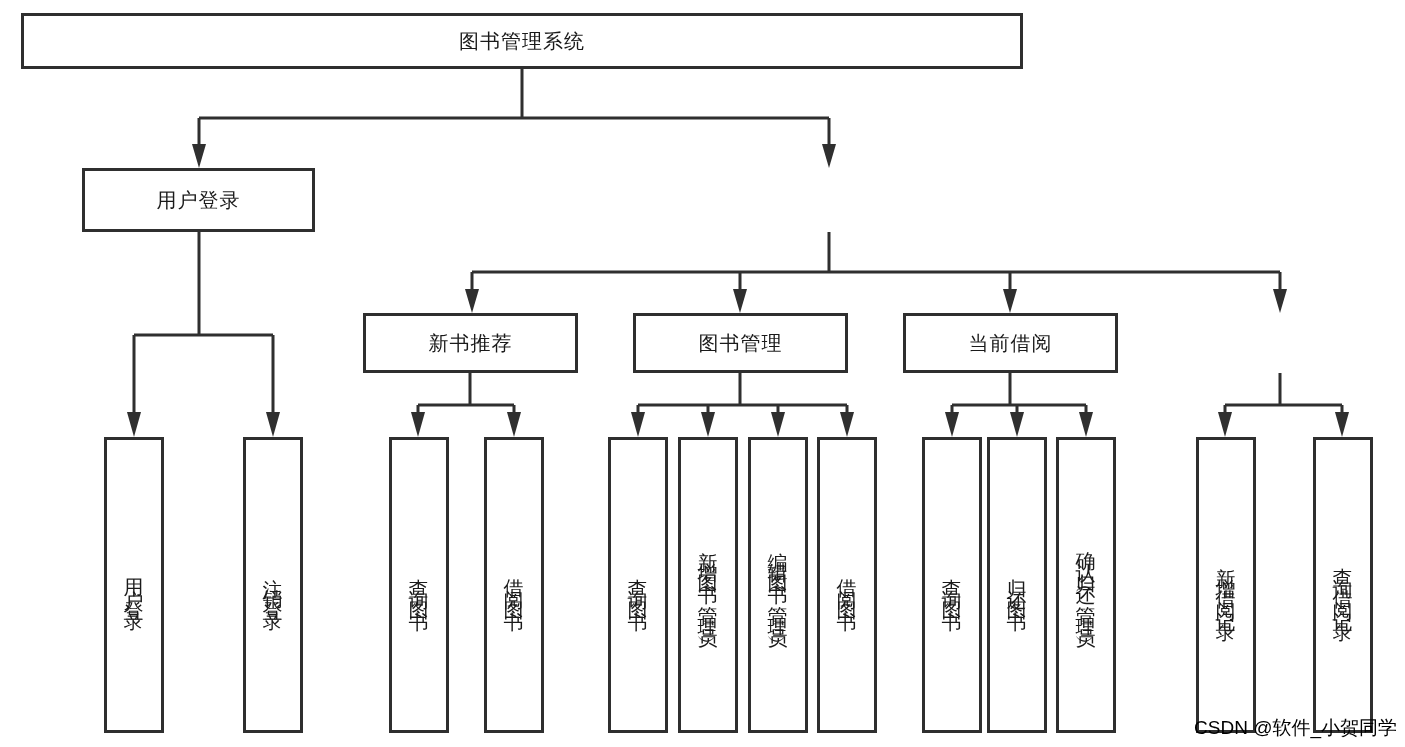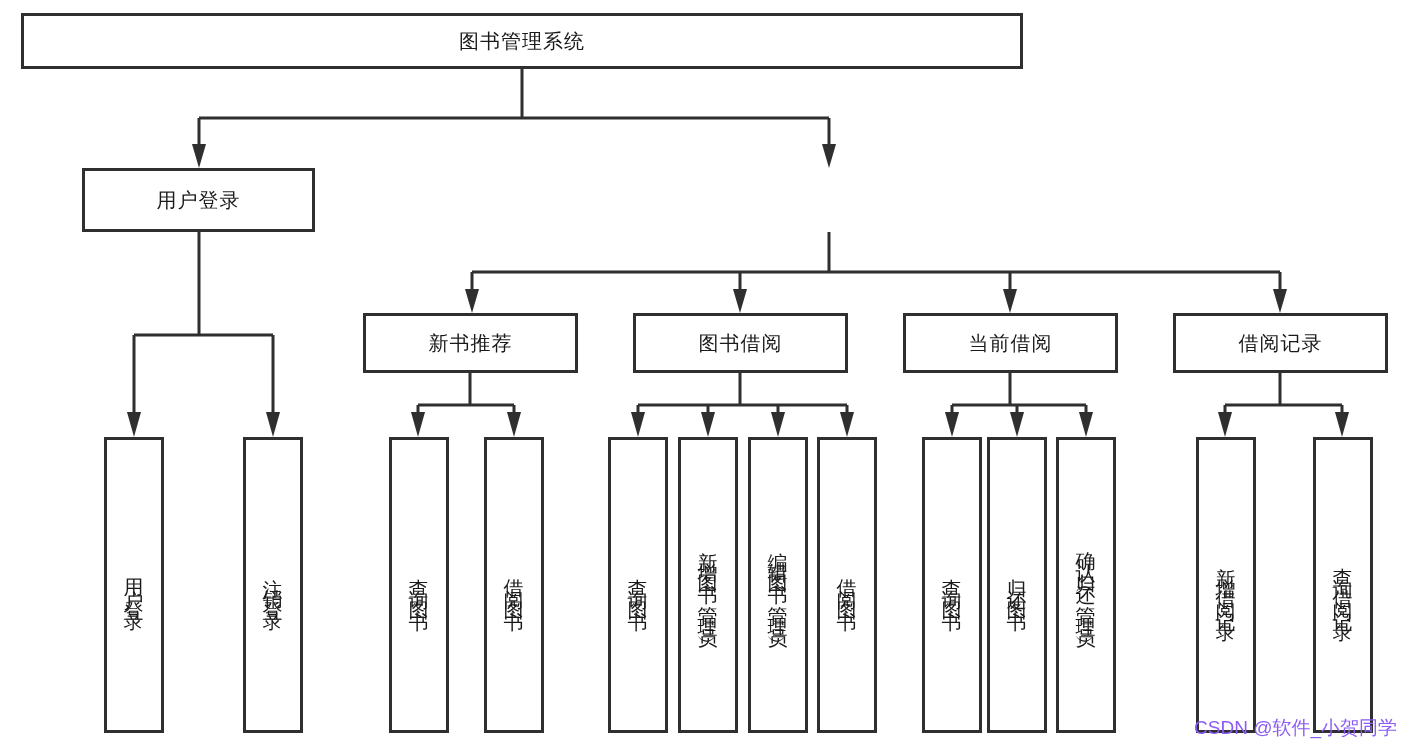--- a/index.html
+++ b/index.html
@@ -105,7 +105,7 @@
     <span class="hlabel">新书推荐</span>
   </div>
   <div class="box l3 l3b">
-    <span class="hlabel">图书借阅</span>
+    <span class="hlabel">图书管理</span>
   </div>
   <div class="box l3 l3c">
     <span class="hlabel">当前借阅</span>

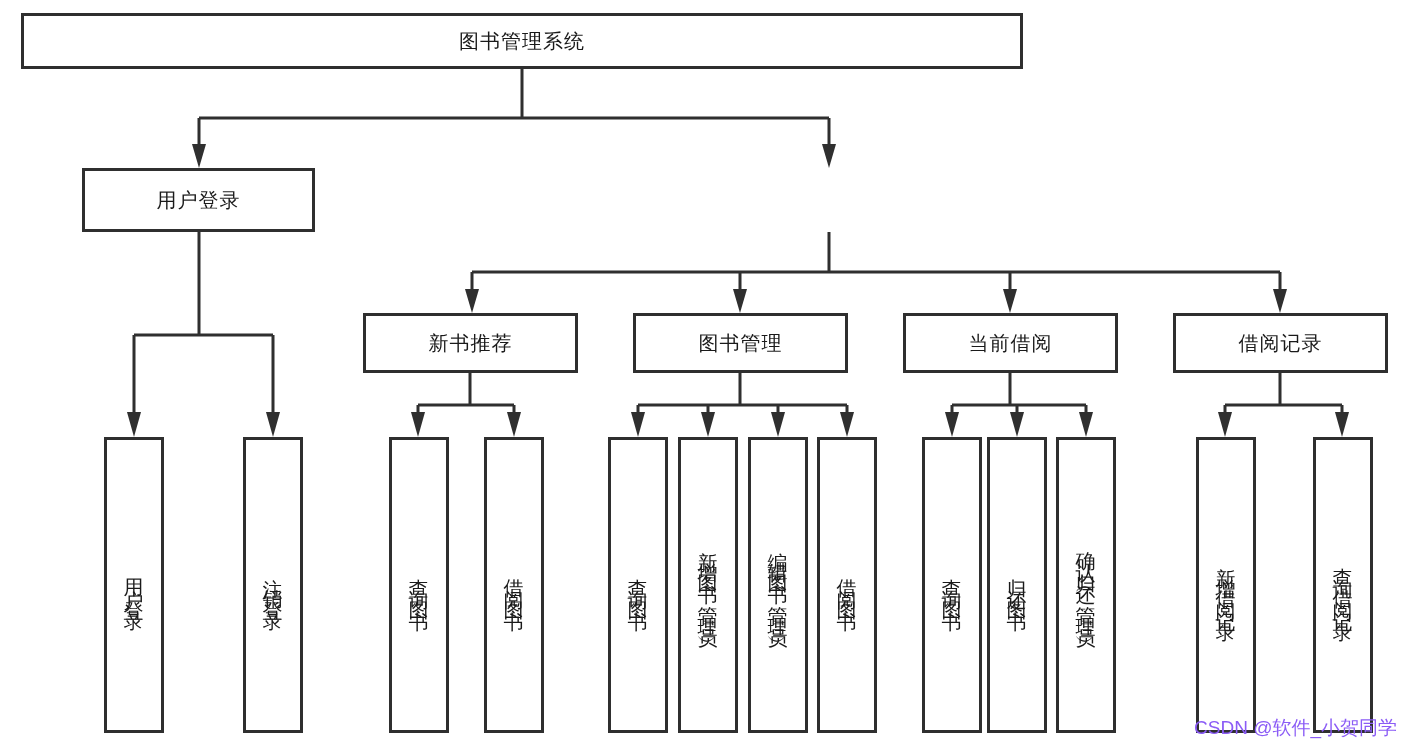--- a/index.html
+++ b/index.html
@@ -110,9 +110,6 @@
   <div class="box l3 l3c">
     <span class="hlabel">当前借阅</span>
   </div>
-  <div class="box l3 l3d">
-    <span class="hlabel">借阅记录</span>
-  </div>
 
   <div class="box leaf leaf-1">
     <span class="vlabel">用户登录</span>

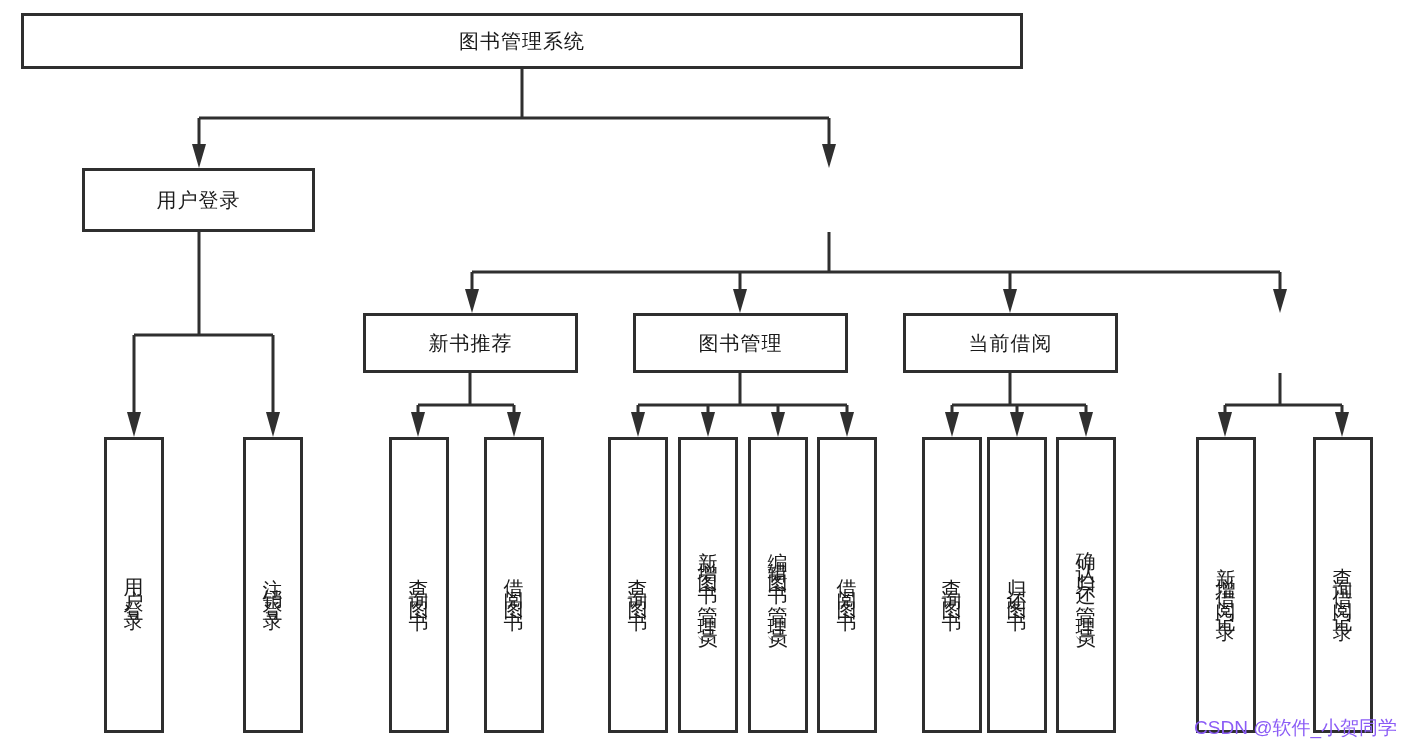--- a/index.html
+++ b/index.html
@@ -33,7 +33,7 @@
   .leaf-13 { left:1313px; }
   #watermark {
     position:absolute; right:8px; bottom:6px; font-size:19px;
-    color:#8b5cf6; white-space:nowrap;
+    color:#000000; white-space:nowrap;
   }
   .conn { stroke:#2f2f2f; stroke-width:3; fill:none; }
   .arrow { fill:#2f2f2f; stroke:none; }

